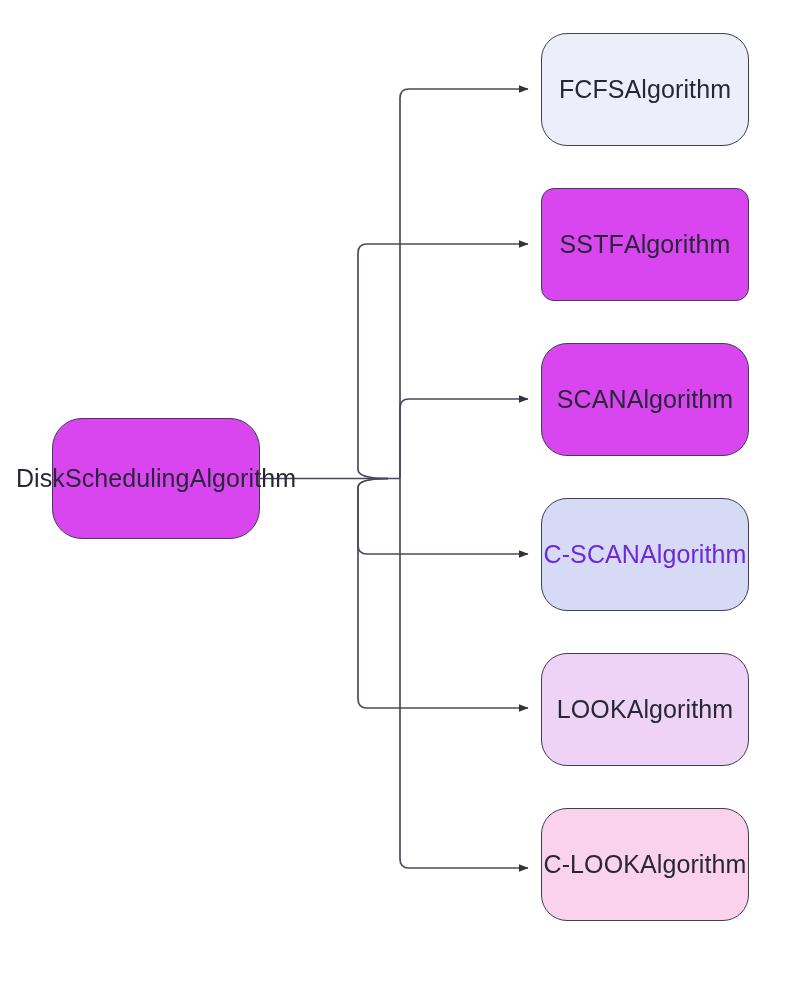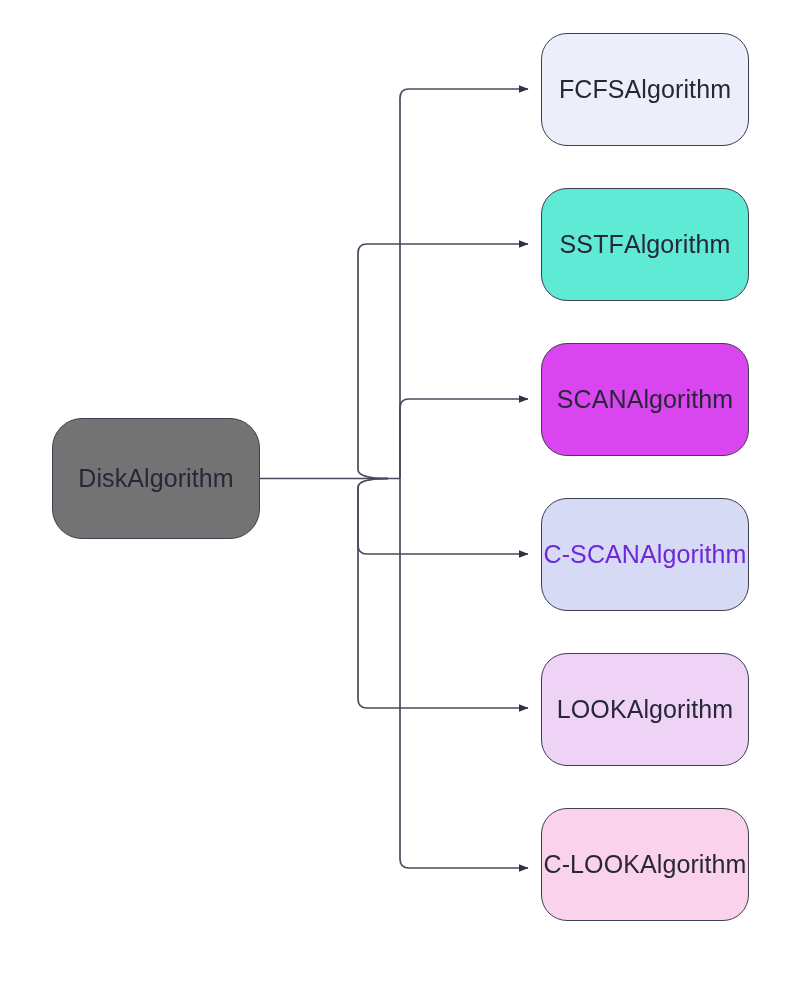--- a/index.html
+++ b/index.html
@@ -106,7 +106,7 @@
     <span class="line2">Algorithm</span>
   </div>
 
-  <div class="node leaf leaf-1" style="background: #5eead4; border-color: rgb(63, 63, 82); color: rgb(39, 39, 56);">
+  <div class="node leaf leaf-1" style="background: #d946ef; border-color: rgb(63, 63, 82); color: rgb(39, 39, 56); border-radius: 13px;">
     <span class="line1">SSTF</span>
     <span class="line2">Algorithm</span>
   </div>

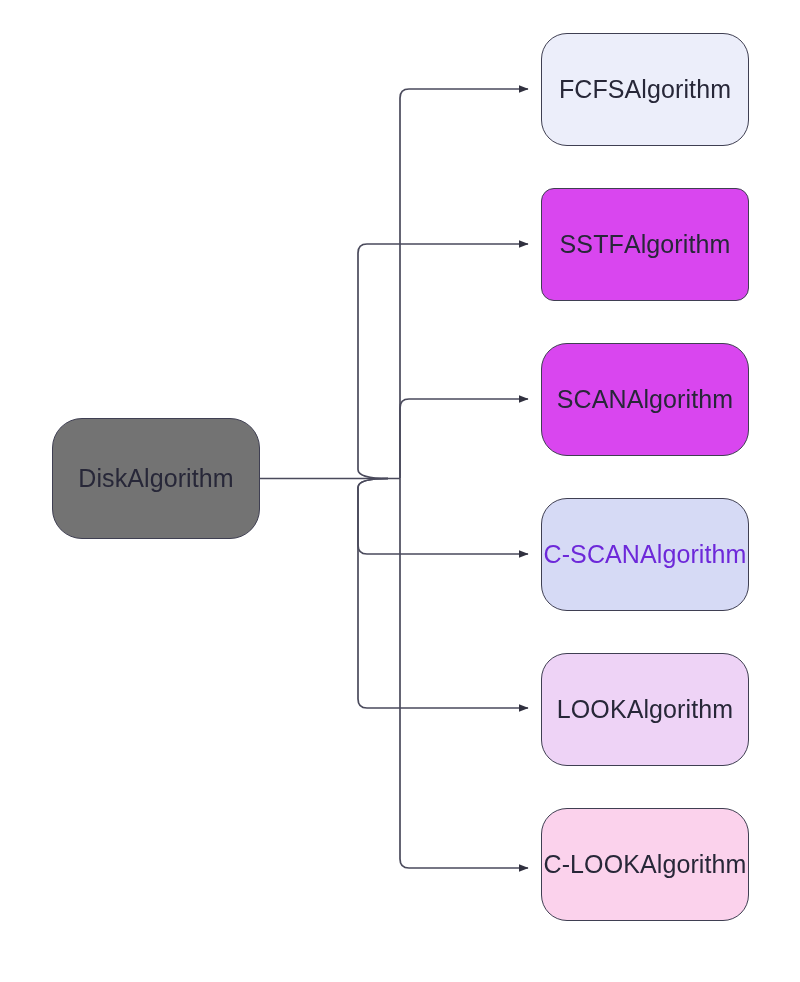--- a/index.html
+++ b/index.html
@@ -96,7 +96,7 @@
     </g>
   </svg>
 
-  <div class="node root" style="background: #737373; border-color: rgb(63, 63, 82); color: rgb(39, 39, 56);">
+  <div class="node root" style="background: #d946ef; border-color: rgb(63, 63, 82); color: rgb(39, 39, 56);">
     <span class="line1">Disk</span>
     <span class="line2">Algorithm</span>
   </div>

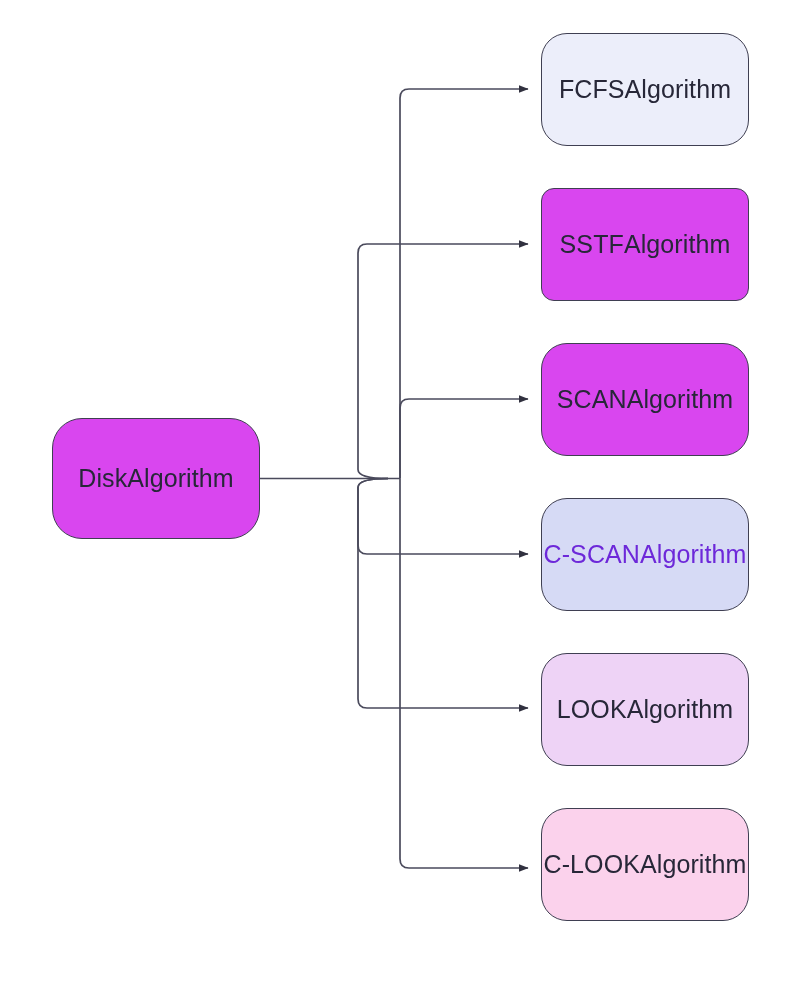--- a/index.html
+++ b/index.html
@@ -98,6 +98,7 @@
 
   <div class="node root" style="background: #d946ef; border-color: rgb(63, 63, 82); color: rgb(39, 39, 56);">
     <span class="line1">Disk</span>
+    <span class="line2">Scheduling</span>
     <span class="line2">Algorithm</span>
   </div>
 

